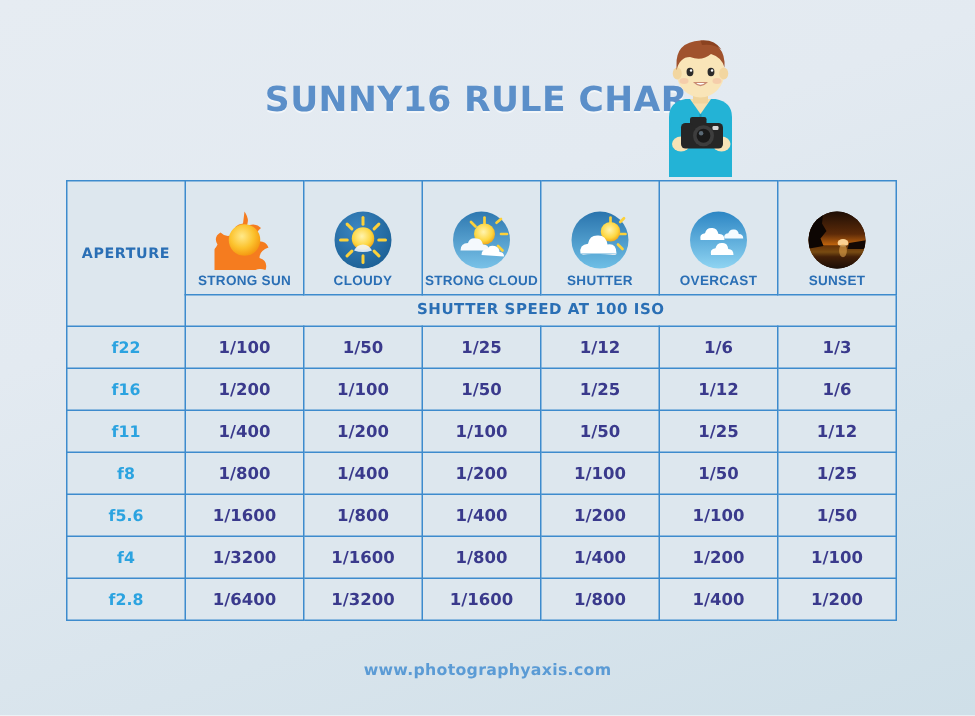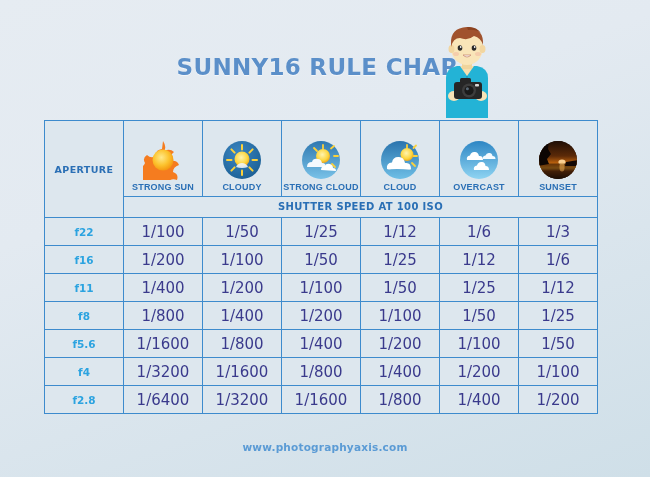--- a/index.html
+++ b/index.html
@@ -314,7 +314,7 @@
             <path d="M7 29 q-1-6 5-6.5 q1-6 7-5.5 q5 0 6 6 q6-1 6 6 z" fill="#ffffff"></path>
             <path d="M7 29 q8 2 24 0 q0 1-2 1 l-20 0 z" fill="#dfe9f0"></path>
           </svg>
-          <div class="weather-label">CLOUD</div>
+          <div class="weather-label">SHUTTER</div>
         </div>
       </td>
 

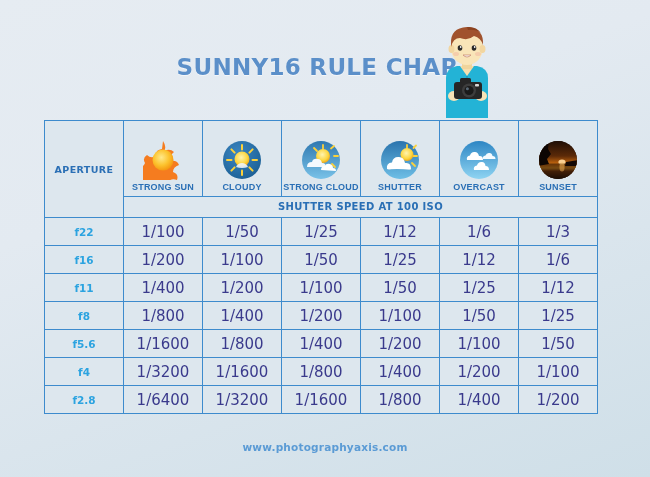--- a/index.html
+++ b/index.html
@@ -117,8 +117,8 @@
   }
   .val-cell {
     height: 27px;
-    font-size: 15px;
-    font-weight: normal;
+    font-size: 11px;
+    font-weight: bold;
     color: #3a3a8c;
     font-family: "DejaVu Sans", sans-serif;
   }

